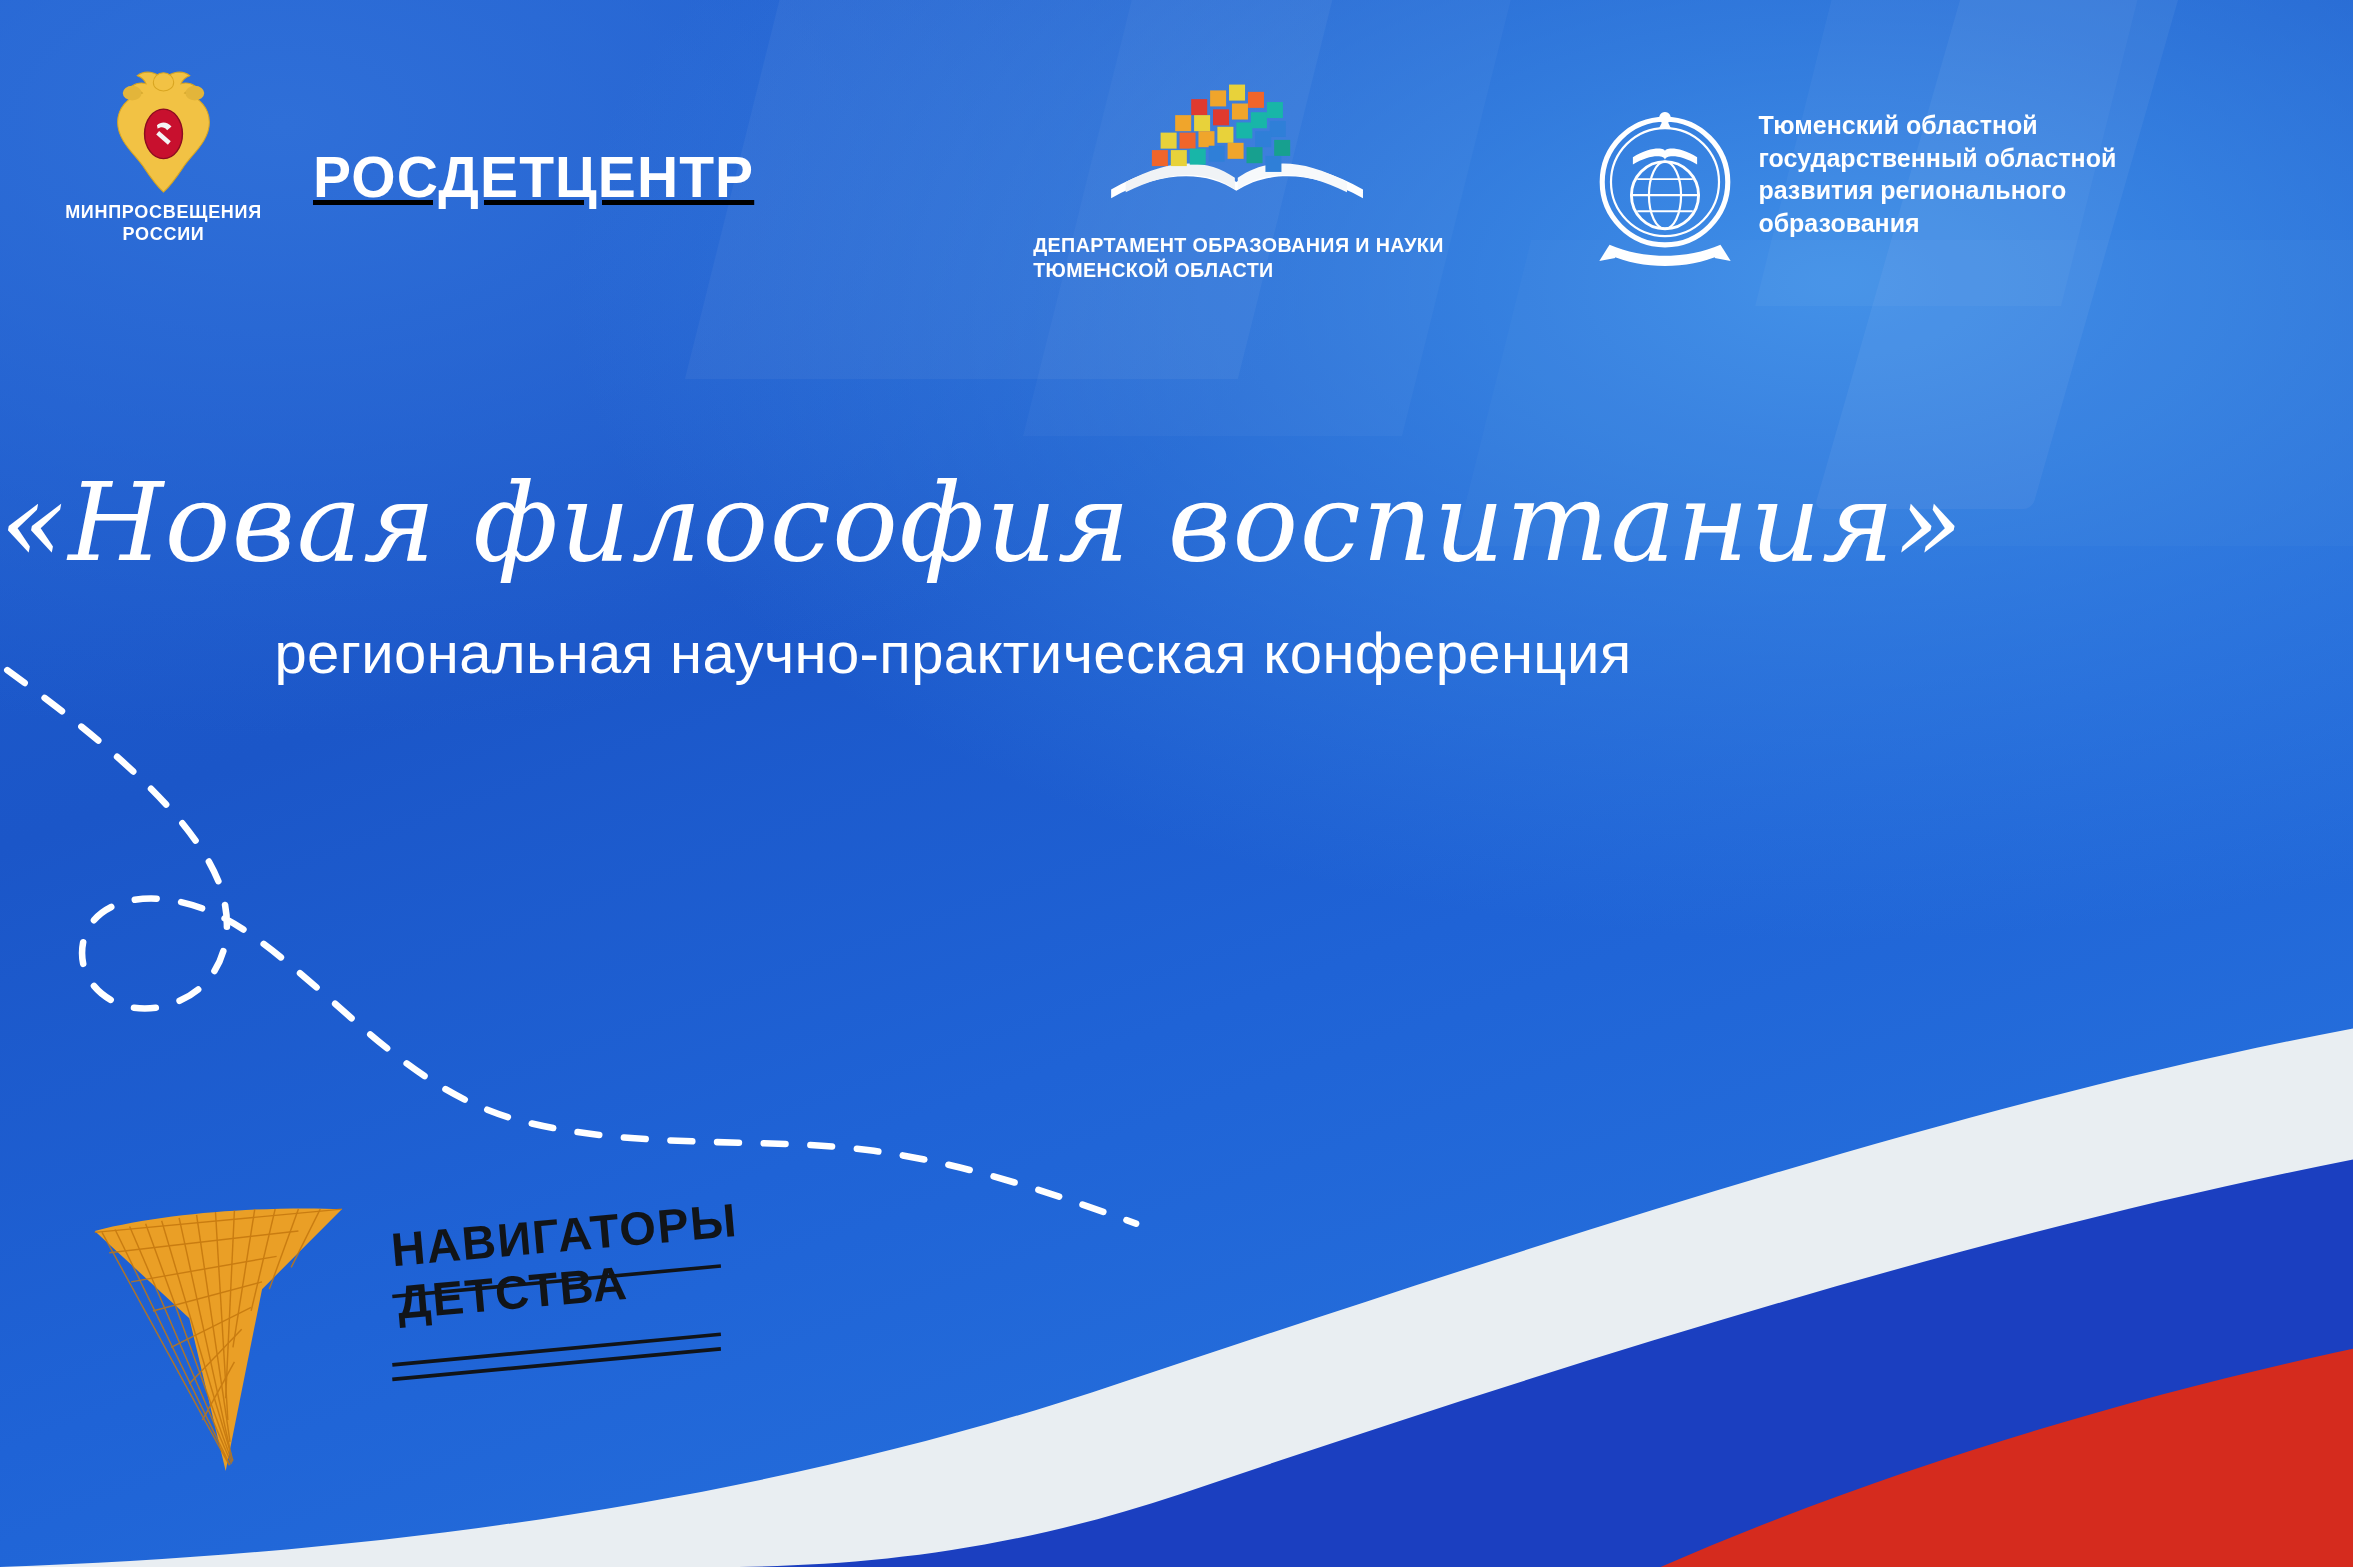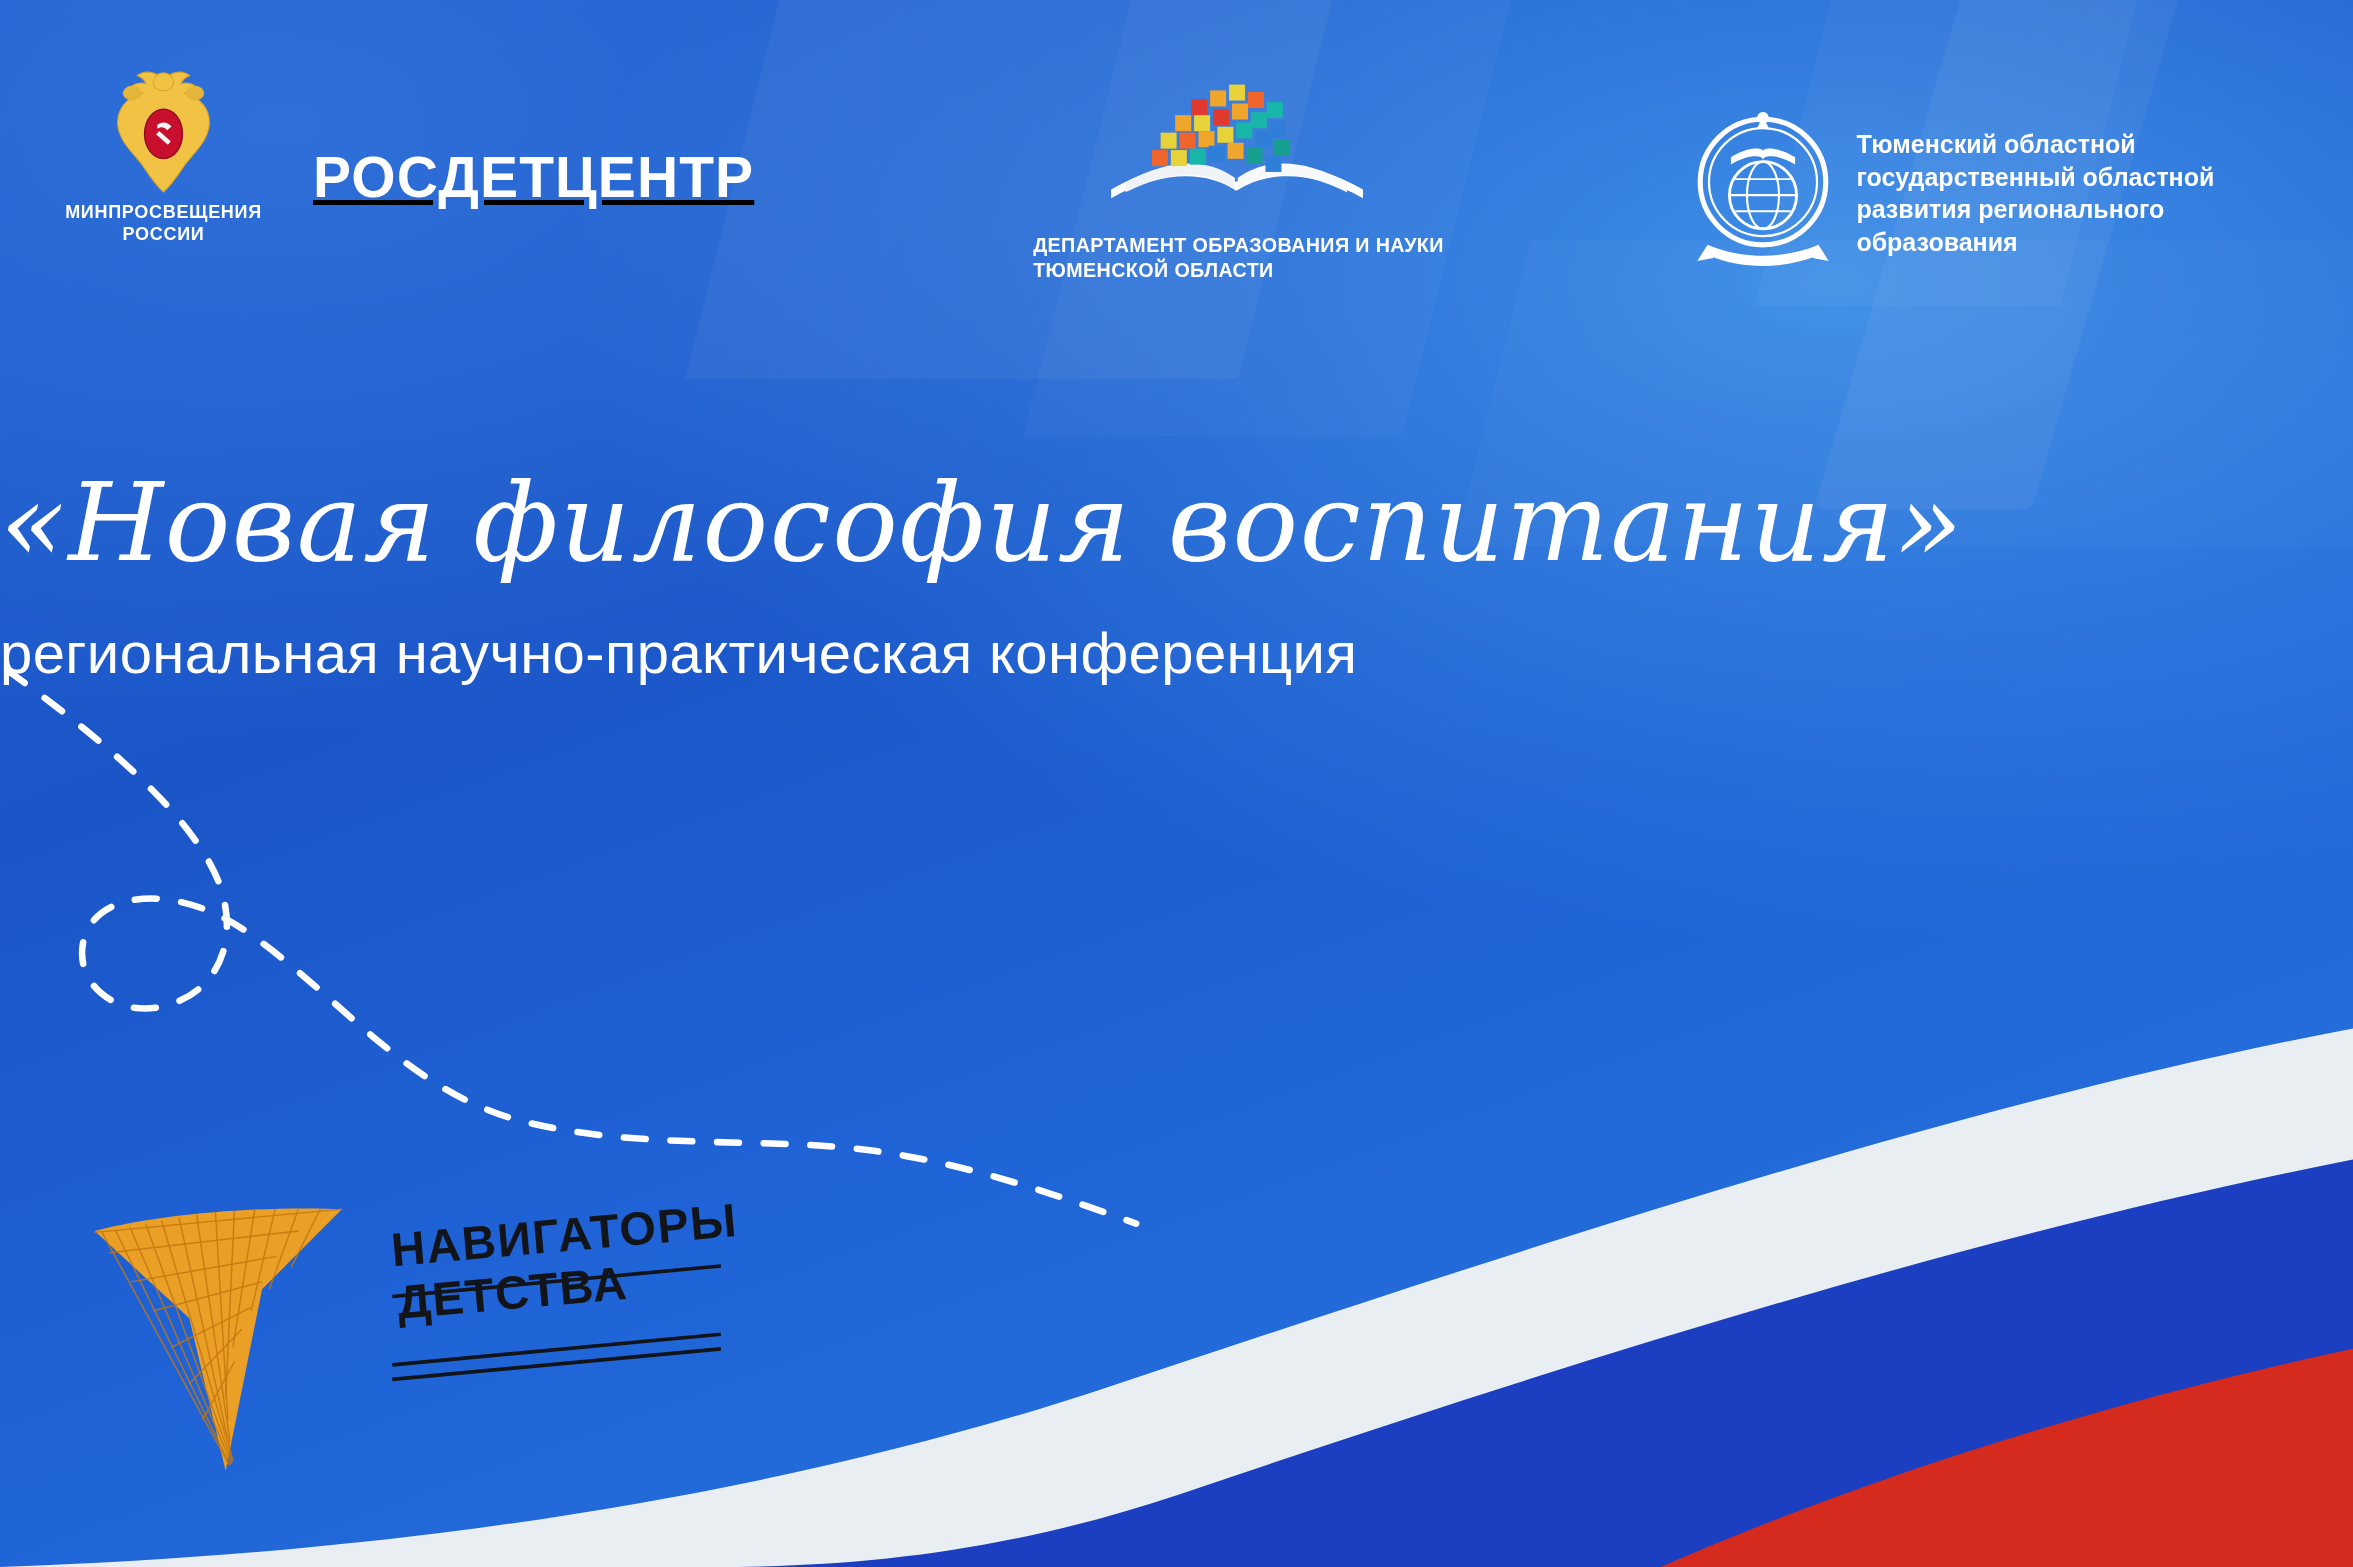--- a/index.html
+++ b/index.html
@@ -82,7 +82,7 @@
     line-height: 1.25;
   }
 
-  .togirro { left: 1690px; top: 109px; align-items: center; }
+  .togirro { left: 1592px; top: 109px; align-items: flex-start; }
   .togirro .emblem { width: 146px; height: 168px; flex: 0 0 auto;}
   .togirro .caption {
     margin-left: 20.4px;

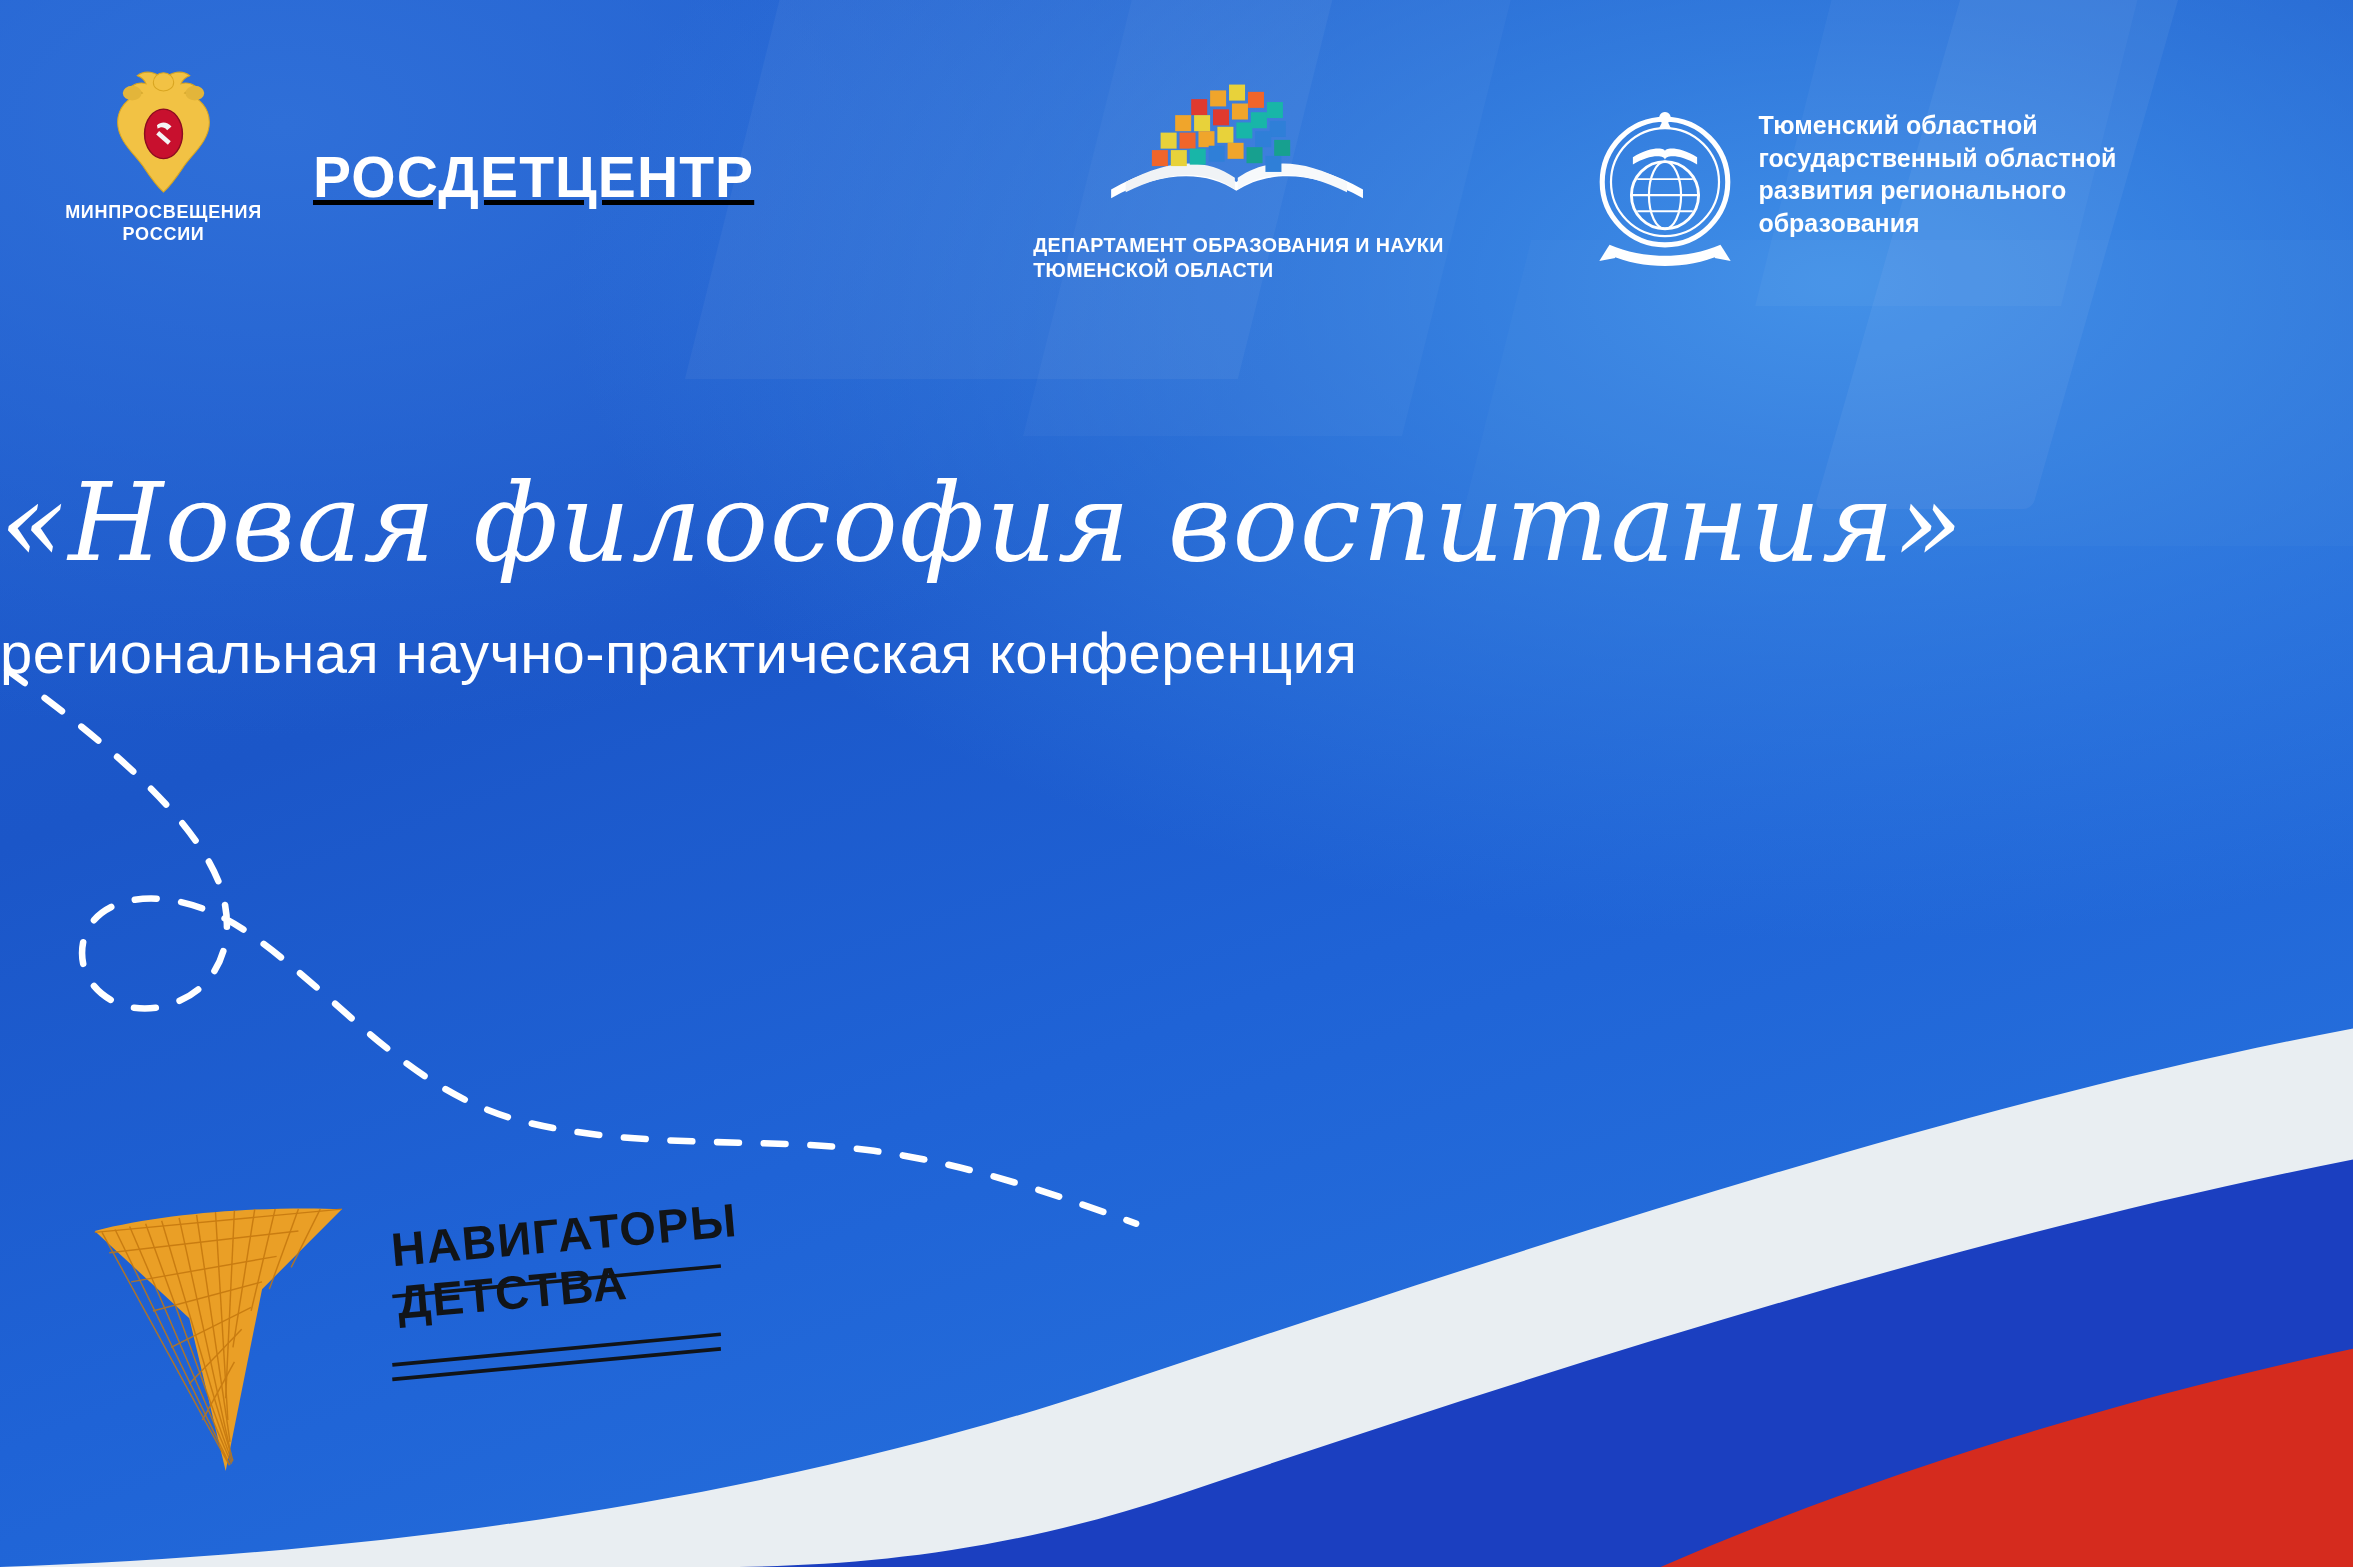--- a/index.html
+++ b/index.html
@@ -98,6 +98,7 @@
     position: absolute;
     left: 0; top: 466px;
     width: 1906px;
+    text-align: center;
   }
   .title {
     color: #ffffff;

